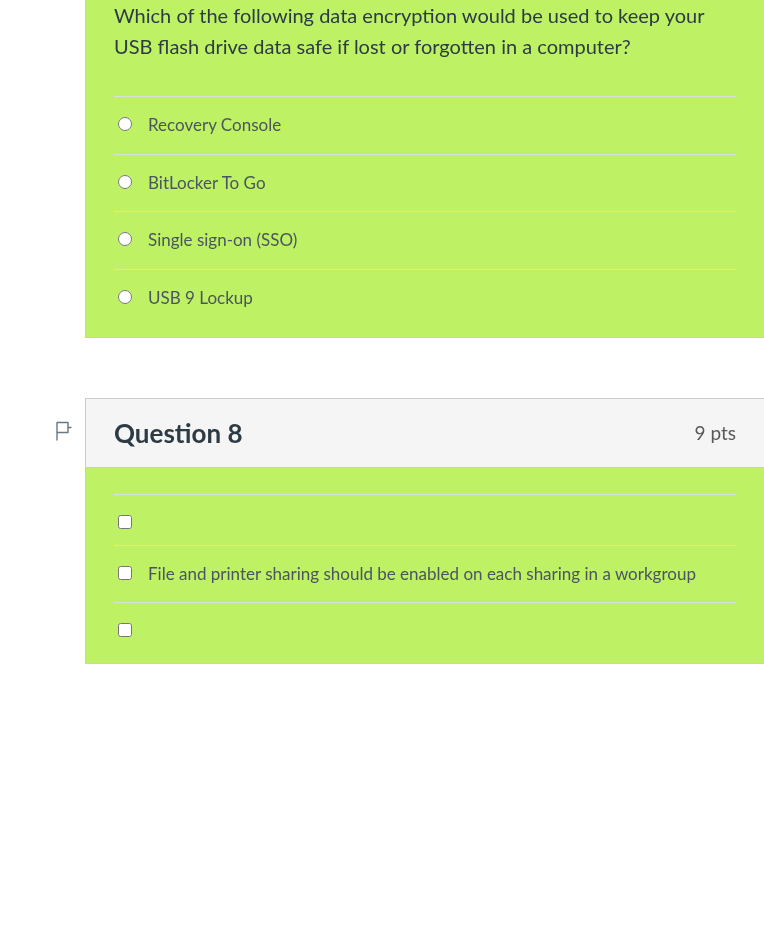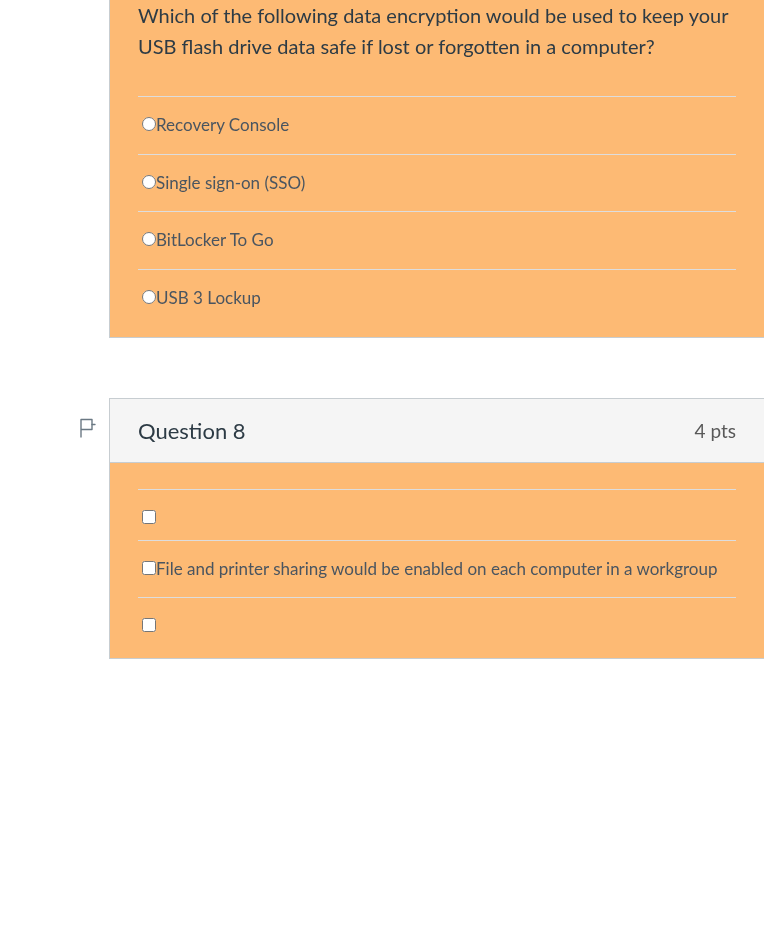--- a/index.html
+++ b/index.html
@@ -11,9 +11,9 @@
   }
   .question-card {
     border: 1px solid #c7cdd1;
-    margin-left: 109px;
+    margin-left: 85px;
     margin-bottom: 60px;
-    background: #fdba74;
+    background: #bef264;
     border-right: none;
   }
   .question-card.first {

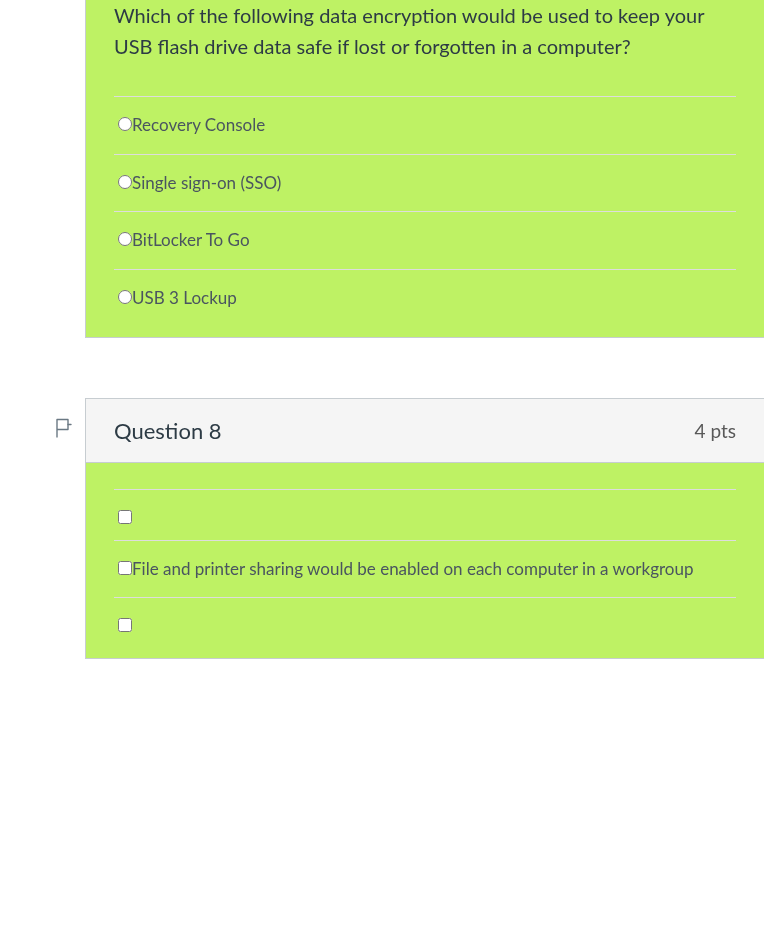--- a/index.html
+++ b/index.html
@@ -63,6 +63,7 @@
   .answer-row {
     display: flex;
     align-items: flex-start;
+    gap: 16px;
     padding: 16px 4px;
     border-bottom: 1px solid #ddd;
   }

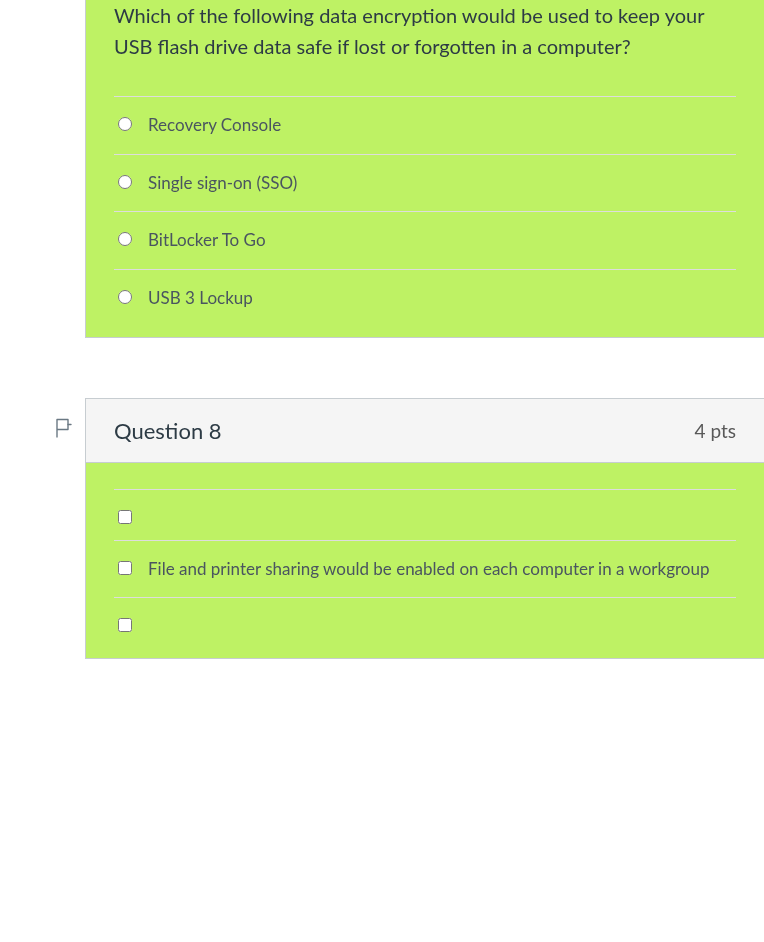--- a/index.html
+++ b/index.html
@@ -96,11 +96,11 @@
       </label>
       <label class="answer-row">
         <input type="radio" name="q7" style="">
-        <span class="answer-label">Single sign-on (SSO)</span>
+        <span class="answer-label">BitLocker To Go</span>
       </label>
       <label class="answer-row">
         <input type="radio" name="q7" style="">
-        <span class="answer-label">BitLocker To Go</span>
+        <span class="answer-label">Single sign-on (SSO)</span>
       </label>
       <label class="answer-row">
         <input type="radio" name="q7" style="">

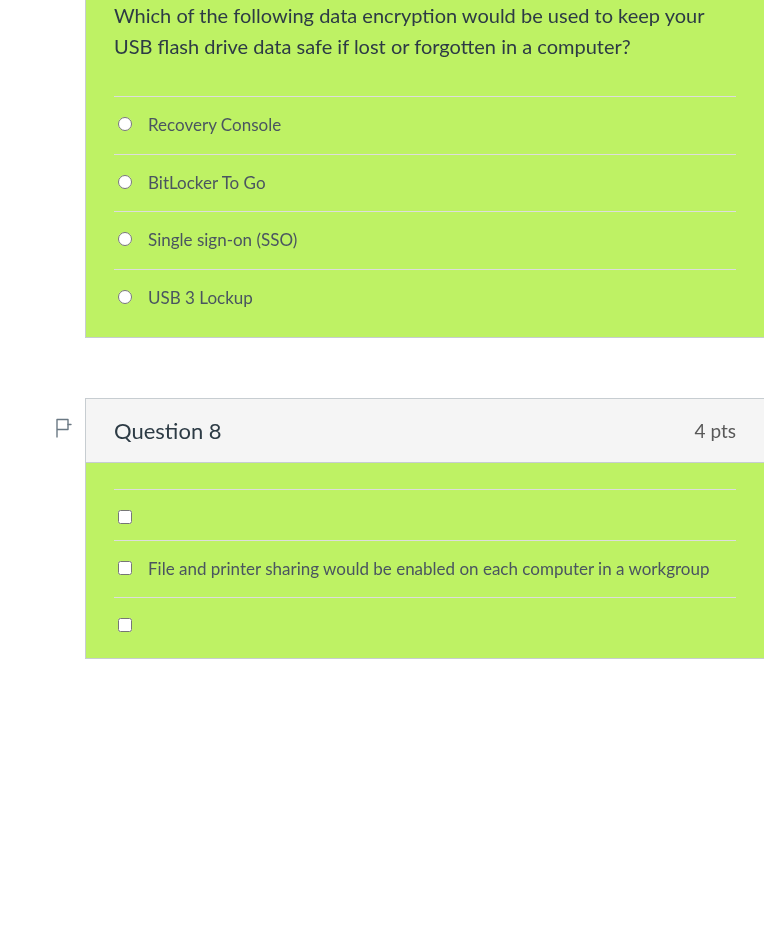--- a/index.html
+++ b/index.html
@@ -104,7 +104,7 @@
       </label>
       <label class="answer-row">
         <input type="radio" name="q7" style="">
-        <span class="answer-label">USB 3 Lockup</span>
+        <span class="answer-label">USB 9 Lockup</span>
       </label>
     </div>
   </div>

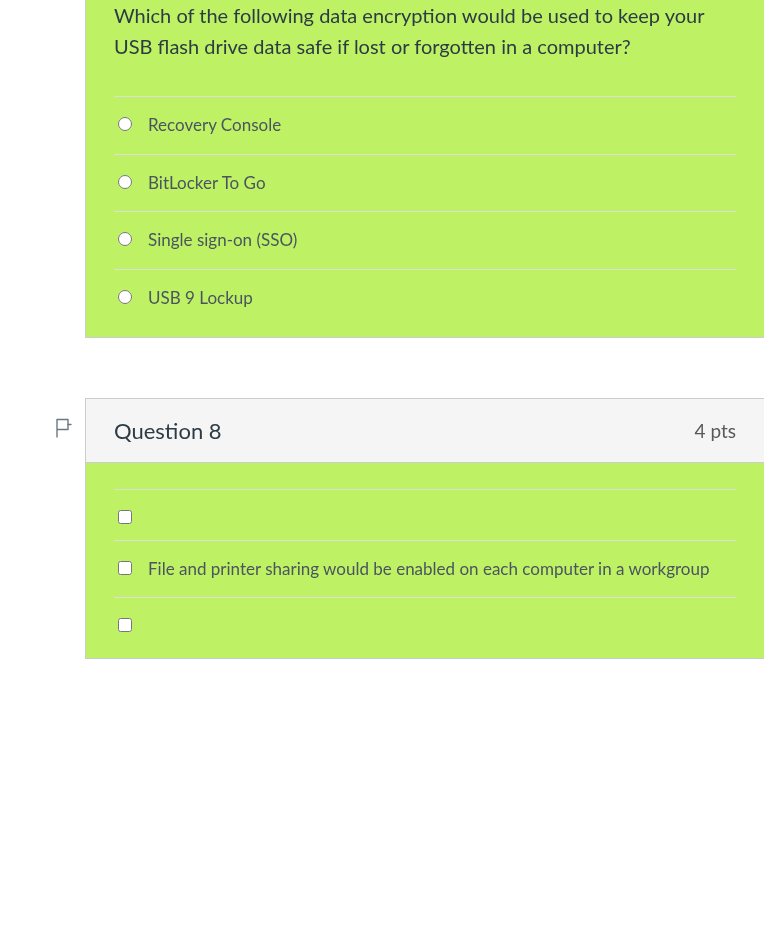--- a/index.html
+++ b/index.html
@@ -29,8 +29,8 @@
     position: relative;
   }
   .question-header h2 {
-    font-size: 22px;
-    font-weight: 400;
+    font-size: 26px;
+    font-weight: 700;
     color: #2d3b45;
   }
   .pts {

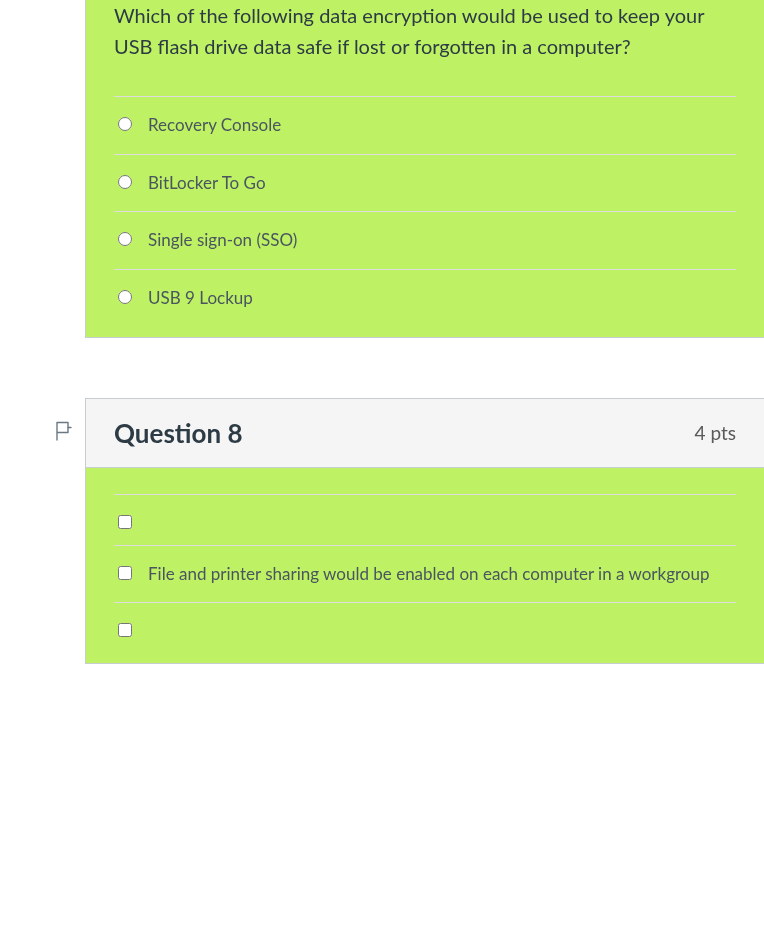--- a/index.html
+++ b/index.html
@@ -119,7 +119,7 @@
       </svg>
     </span>
     <h2>Question 8</h2>
-    <span class="pts">4 pts</span>
+    <span class="pts">9 pts</span>
   </div>
   <div class="question-body">
     <div class="answers">

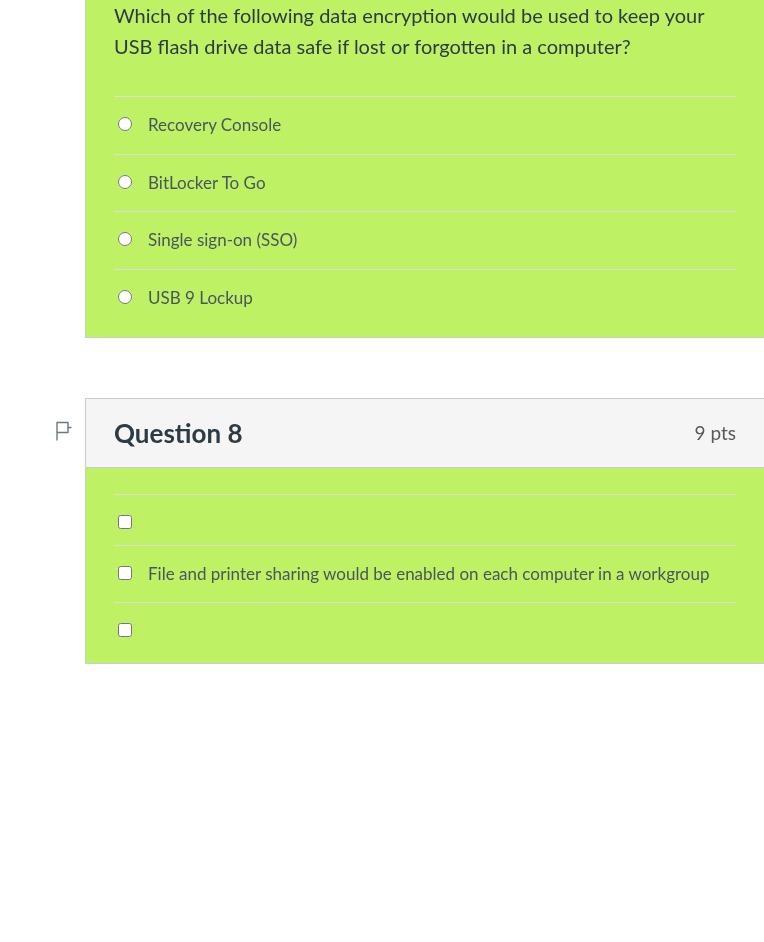--- a/index.html
+++ b/index.html
@@ -128,7 +128,7 @@
       </label>
       <label class="answer-row">
         <input type="checkbox" name="q8" style="">
-        <span class="answer-label">File and printer sharing would be enabled on each computer in a workgroup</span>
+        <span class="answer-label">File and printer sharing should be enabled on each sharing in a workgroup</span>
       </label>
       <label class="answer-row">
         <input type="checkbox" name="q8" style="">

